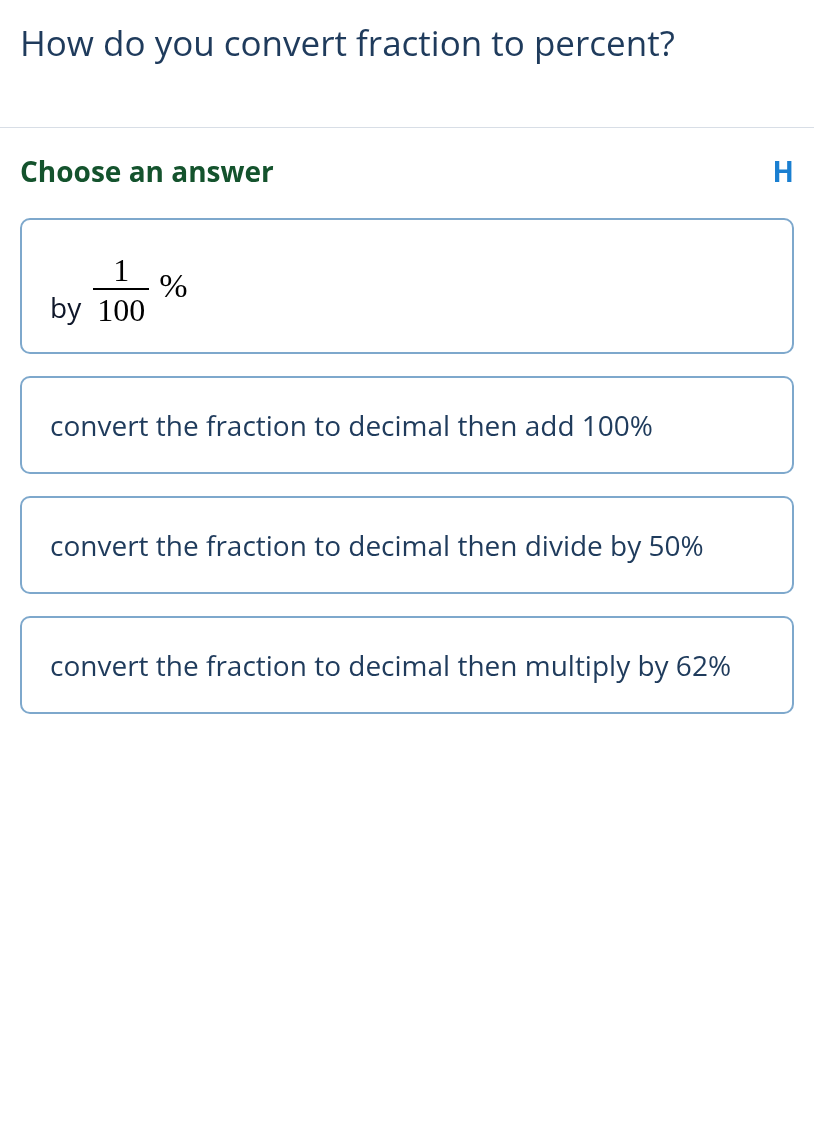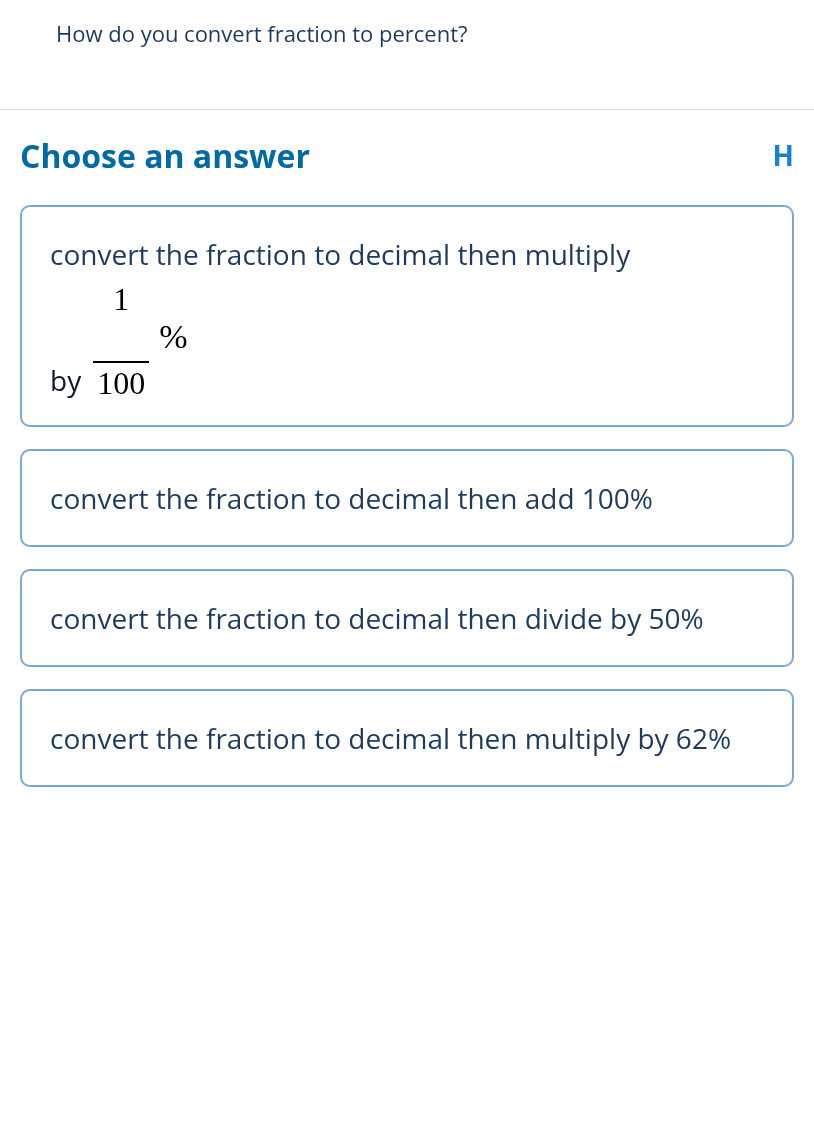--- a/index.html
+++ b/index.html
@@ -16,11 +16,10 @@
       padding: 18px 20px 60px 20px;
     }
     .question-text {
-      font-size: 22px;
+      font-size: 35px;
       color: #1f3b5c;
       font-weight: 400;
       line-height: 1.4;
-      margin-left: 36px;
     }
     .divider {
       border-top: 1px solid #d8dee6;

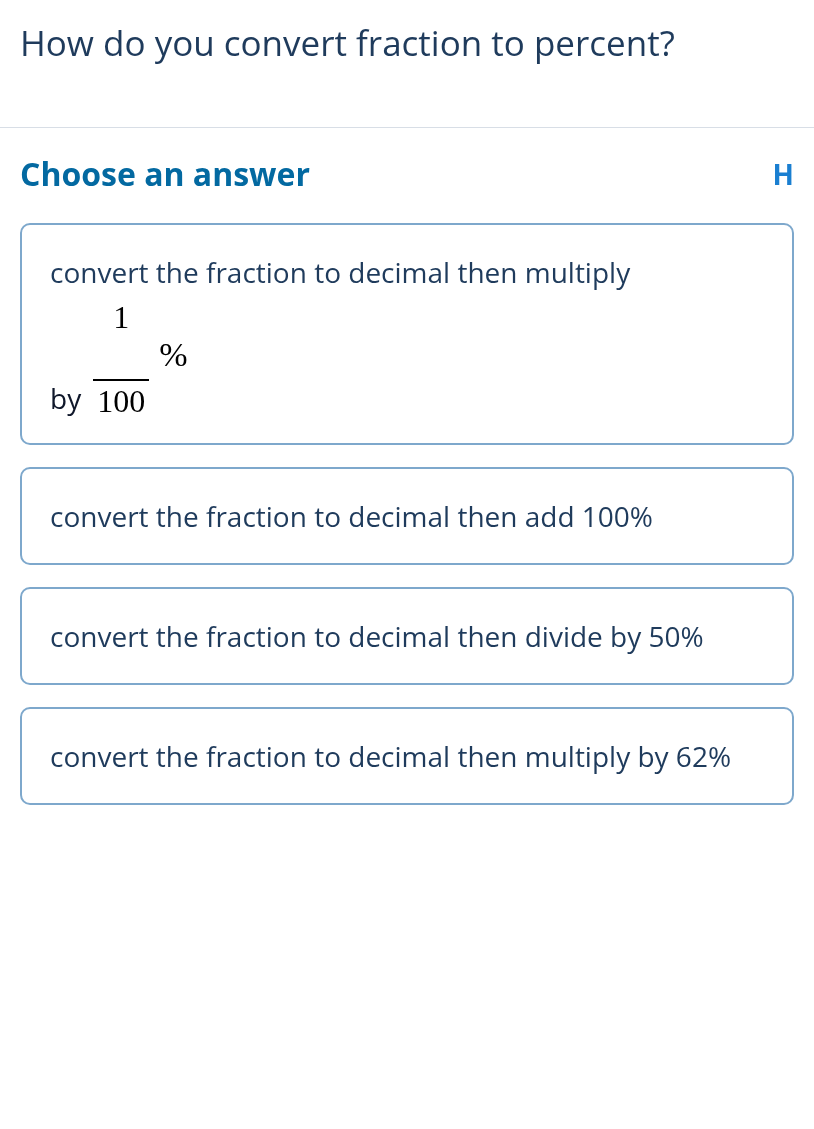--- a/index.html
+++ b/index.html
@@ -34,9 +34,9 @@
       margin-bottom: 28px;
     }
     .choose-label {
-      font-size: 32px;
+      font-size: 28px;
       font-weight: 700;
-      color: #0369a1;
+      color: #14532d;
     }
     .hint-link {
       font-size: 28px;

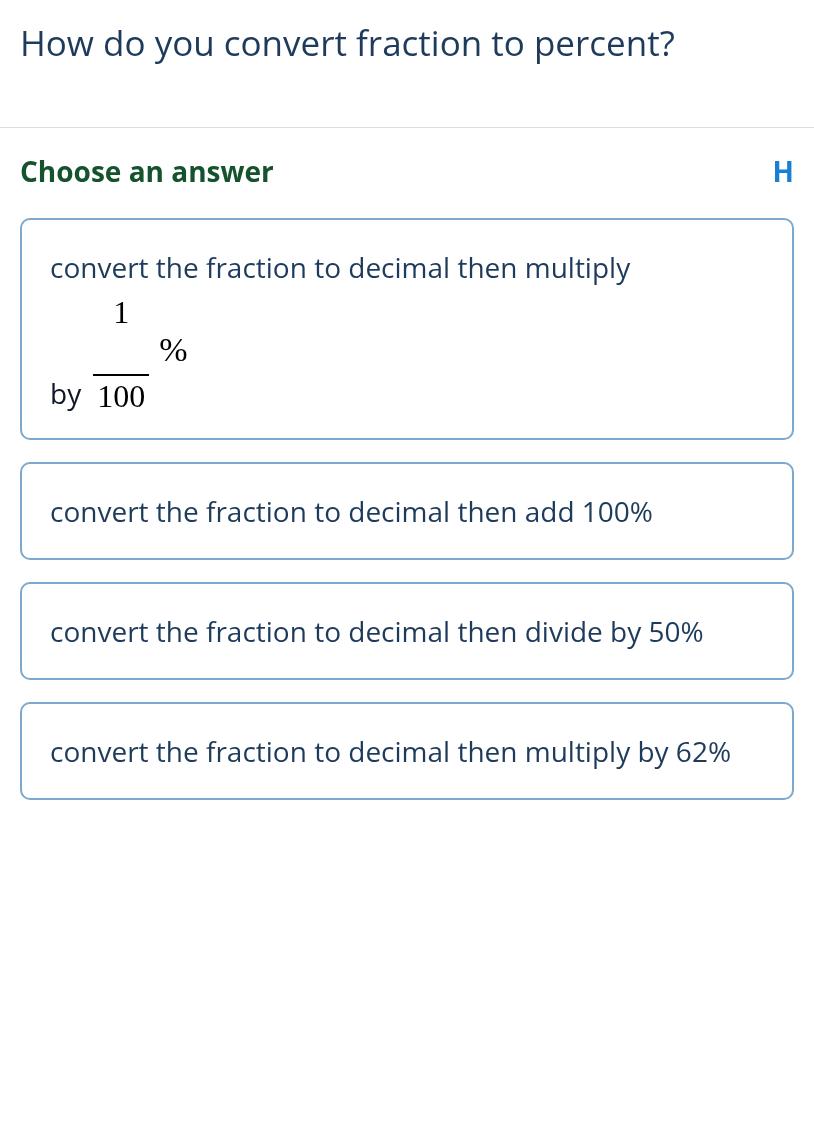--- a/index.html
+++ b/index.html
@@ -111,7 +111,6 @@
   </div>
 
   <div class="answer-option">
-    <div class="answer-text">convert the fraction to decimal then multiply</div>
     <div class="fraction-wrapper">
       <span class="by-text">by</span>
       <span class="fraction">

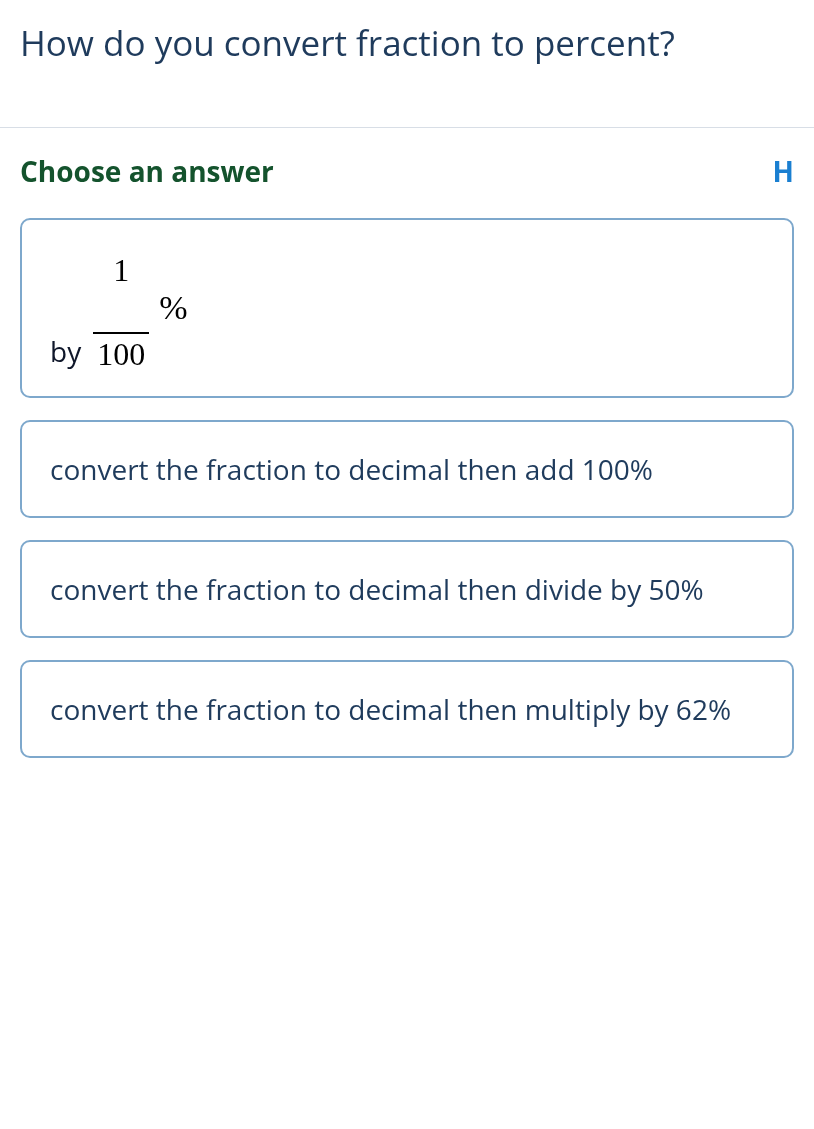--- a/index.html
+++ b/index.html
@@ -84,7 +84,6 @@
       font-size: 32px;
       border-top: 2px solid #000;
       padding: 4px 4px 0 4px;
-      margin-top: 44px;
     }
     .percent-sign {
       font-family: 'Times New Roman', serif;

